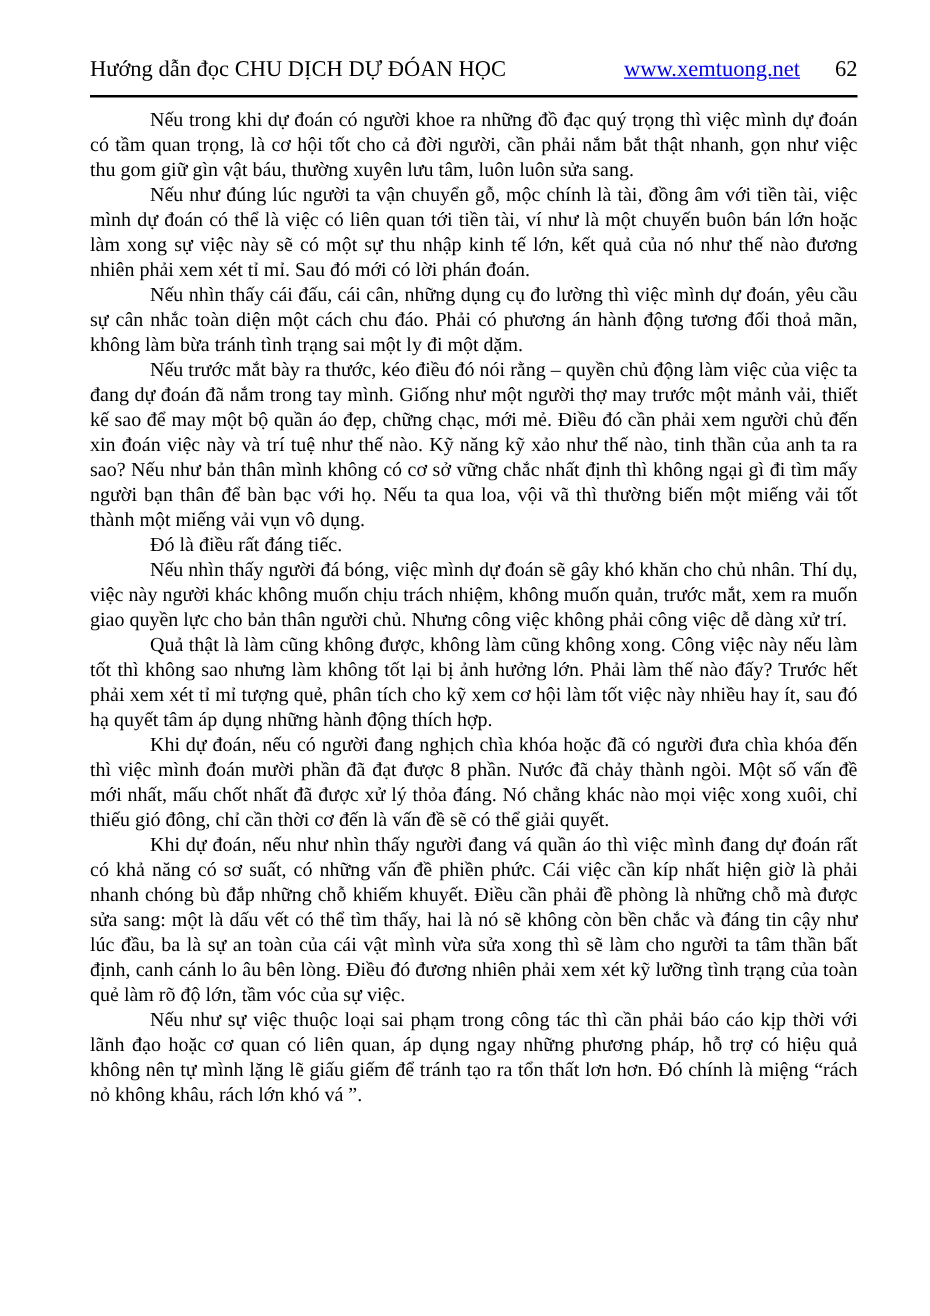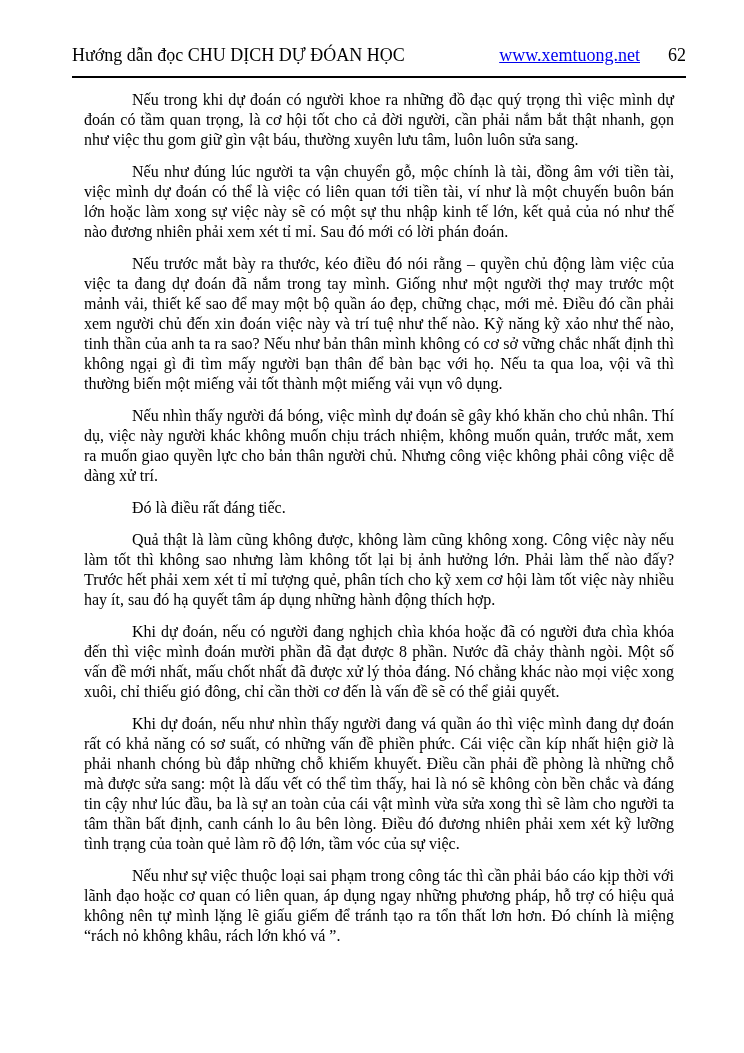--- a/index.html
+++ b/index.html
@@ -56,7 +56,7 @@
     text-align: justify;
   }
   .content p {
-    margin: 12px;
+    margin: 0;
     text-indent: 48px;
   }
 </style>

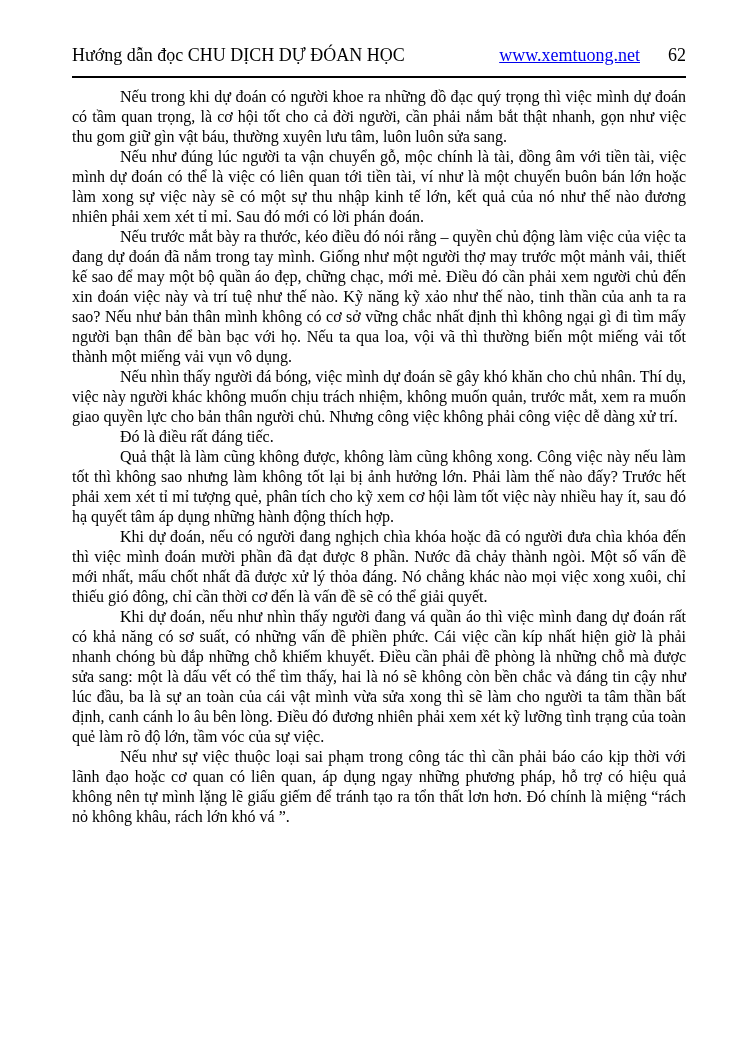--- a/index.html
+++ b/index.html
@@ -78,6 +78,7 @@
   <div class="content">
     <p>Nếu trong khi dự đoán có người khoe ra những đồ đạc quý trọng thì việc mình dự đoán có tầm quan trọng, là cơ hội tốt cho cả đời người, cần phải nắm bắt thật nhanh, gọn như  việc thu gom giữ gìn vật báu, thường xuyên lưu tâm, luôn luôn sửa sang.</p>
     <p>Nếu như đúng lúc người ta vận chuyển gỗ, mộc chính là tài, đồng âm với tiền tài, việc mình dự đoán có thể là việc có liên quan tới tiền tài, ví như là một chuyến buôn bán lớn hoặc làm xong sự việc này sẽ có một sự thu nhập kinh tế lớn, kết quả của nó như thế nào đương nhiên phải xem xét tỉ mỉ. Sau đó mới có lời phán đoán.</p>
+    <p>Nếu nhìn thấy cái đấu, cái cân, những dụng cụ đo lường thì việc mình dự đoán, yêu cầu sự cân nhắc toàn diện một cách chu đáo. Phải có phương án hành động tương đối thoả mãn, không làm bừa tránh tình trạng sai một ly đi một dặm.</p>
     <p>Nếu trước mắt bày ra thước, kéo điều đó nói rằng – quyền chủ động làm việc của việc ta đang dự đoán đã nắm trong tay mình. Giống như một người thợ may trước một mảnh vải, thiết kế sao để may một bộ quần áo đẹp, chững chạc, mới mẻ. Điều đó cần phải xem người chủ đến xin đoán việc này và trí tuệ như thế nào. Kỹ năng kỹ xảo như thế nào, tinh thần của anh ta ra sao? Nếu như bản thân mình không có cơ sở vững chắc nhất định thì không ngại gì đi tìm mấy người bạn thân để bàn bạc với họ. Nếu ta qua loa, vội vã thì thường biến một miếng vải tốt thành một miếng vải vụn vô dụng.</p>
     <p>Nếu nhìn thấy người đá bóng, việc mình dự đoán sẽ gây khó khăn cho chủ nhân. Thí dụ, việc này người khác không muốn chịu trách nhiệm, không muốn quản, trước mắt, xem ra muốn giao quyền lực cho bản thân người chủ. Nhưng công việc không phải công việc dễ dàng xử trí.</p>
     <p>Đó là điều rất đáng tiếc.</p>

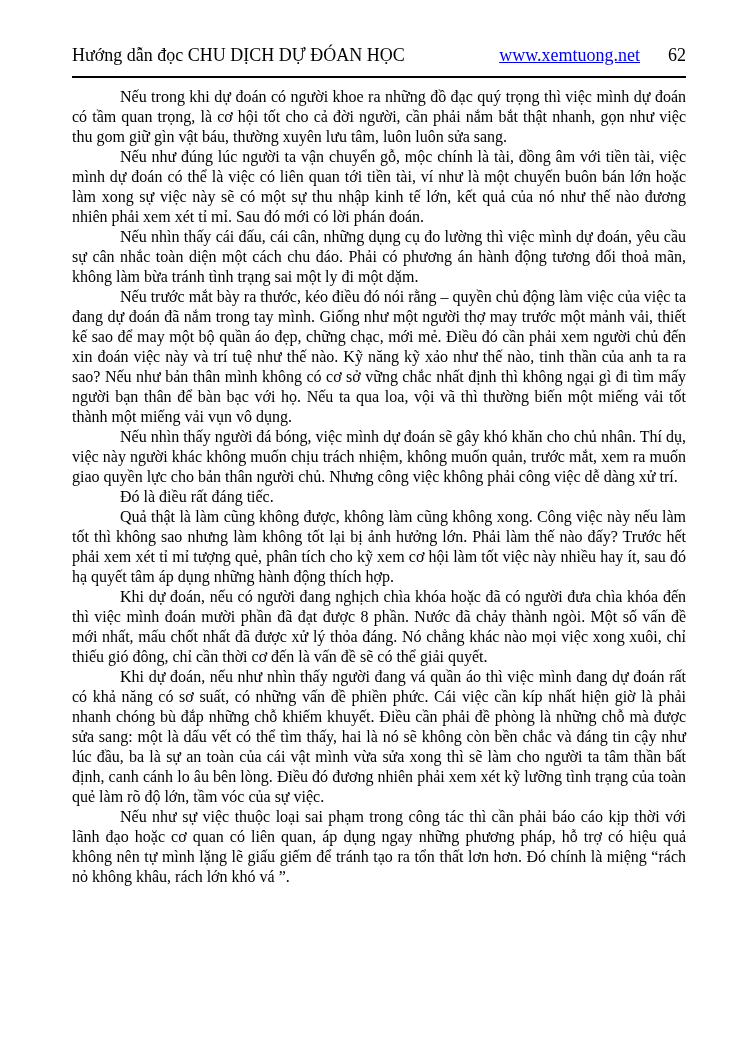--- a/index.html
+++ b/index.html
@@ -80,8 +80,8 @@
     <p>Nếu như đúng lúc người ta vận chuyển gỗ, mộc chính là tài, đồng âm với tiền tài, việc mình dự đoán có thể là việc có liên quan tới tiền tài, ví như là một chuyến buôn bán lớn hoặc làm xong sự việc này sẽ có một sự thu nhập kinh tế lớn, kết quả của nó như thế nào đương nhiên phải xem xét tỉ mỉ. Sau đó mới có lời phán đoán.</p>
     <p>Nếu nhìn thấy cái đấu, cái cân, những dụng cụ đo lường thì việc mình dự đoán, yêu cầu sự cân nhắc toàn diện một cách chu đáo. Phải có phương án hành động tương đối thoả mãn, không làm bừa tránh tình trạng sai một ly đi một dặm.</p>
     <p>Nếu trước mắt bày ra thước, kéo điều đó nói rằng – quyền chủ động làm việc của việc ta đang dự đoán đã nắm trong tay mình. Giống như một người thợ may trước một mảnh vải, thiết kế sao để may một bộ quần áo đẹp, chững chạc, mới mẻ. Điều đó cần phải xem người chủ đến xin đoán việc này và trí tuệ như thế nào. Kỹ năng kỹ xảo như thế nào, tinh thần của anh ta ra sao? Nếu như bản thân mình không có cơ sở vững chắc nhất định thì không ngại gì đi tìm mấy người bạn thân để bàn bạc với họ. Nếu ta qua loa, vội vã thì thường biến một miếng vải tốt thành một miếng vải vụn vô dụng.</p>
+    <p>Đó là điều rất đáng tiếc.</p>
     <p>Nếu nhìn thấy người đá bóng, việc mình dự đoán sẽ gây khó khăn cho chủ nhân. Thí dụ, việc này người khác không muốn chịu trách nhiệm, không muốn quản, trước mắt, xem ra muốn giao quyền lực cho bản thân người chủ. Nhưng công việc không phải công việc dễ dàng xử trí.</p>
-    <p>Đó là điều rất đáng tiếc.</p>
     <p>Quả thật là làm cũng không được, không làm cũng không xong. Công việc này nếu làm tốt thì không sao nhưng làm không tốt lại bị ảnh hưởng lớn. Phải làm thế nào đấy? Trước hết phải xem xét tỉ mỉ tượng quẻ, phân tích cho kỹ xem cơ hội làm tốt việc này nhiều hay ít, sau đó hạ quyết tâm áp dụng những hành động thích hợp.</p>
     <p>Khi dự đoán, nếu có người đang nghịch chìa khóa hoặc đã có người đưa chìa khóa đến thì việc mình đoán mười phần đã đạt được 8 phần. Nước đã chảy thành ngòi. Một số vấn đề mới nhất, mấu chốt nhất đã được xử lý thỏa đáng. Nó chẳng khác nào mọi việc xong xuôi, chỉ thiếu gió đông, chỉ cần thời cơ đến là vấn đề sẽ có thể giải quyết.</p>
     <p>Khi dự đoán, nếu như nhìn thấy người đang vá quần áo thì việc mình đang dự đoán rất có khả năng có sơ suất, có những vấn đề phiền phức. Cái việc cần kíp nhất hiện giờ là phải nhanh chóng bù đắp những chỗ khiếm khuyết. Điều cần phải đề phòng là những chỗ mà được sửa sang: một là dấu vết có thể tìm thấy, hai là nó sẽ không còn bền chắc và đáng tin cậy như lúc đầu, ba là sự an toàn của cái vật mình vừa sửa xong thì sẽ làm cho người ta tâm thần bất định, canh cánh lo âu bên lòng. Điều đó đương nhiên phải xem xét kỹ lưỡng tình trạng của toàn quẻ làm rõ độ lớn, tầm vóc của sự việc.</p>

